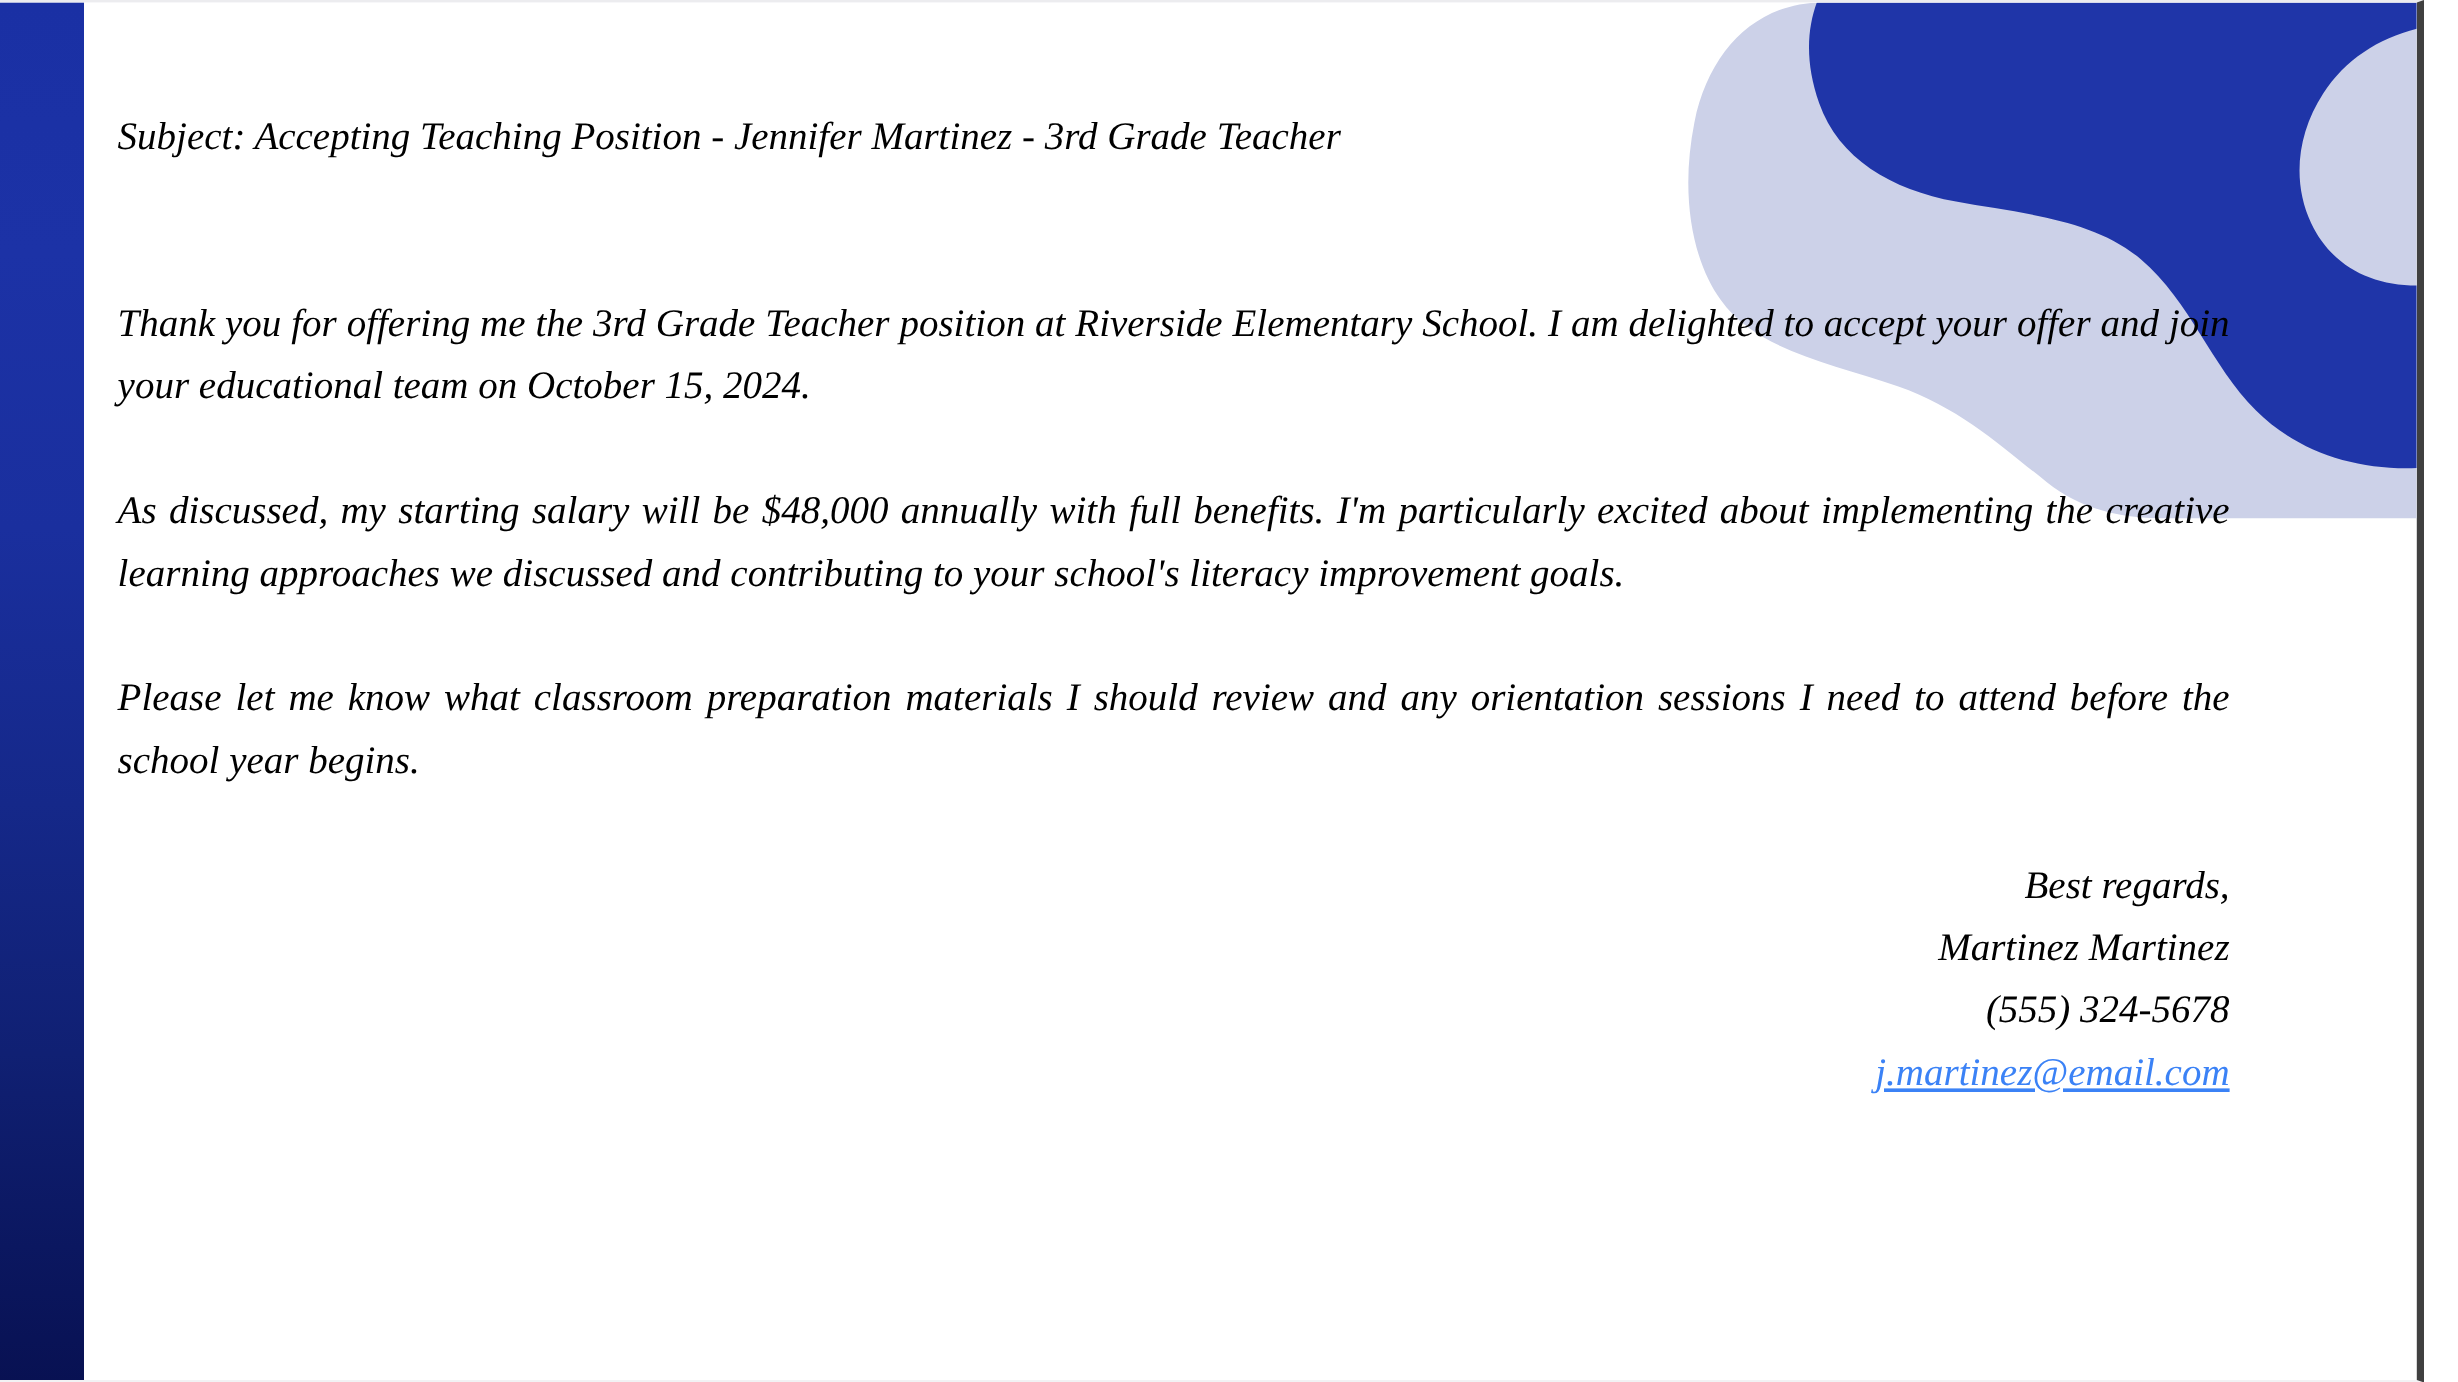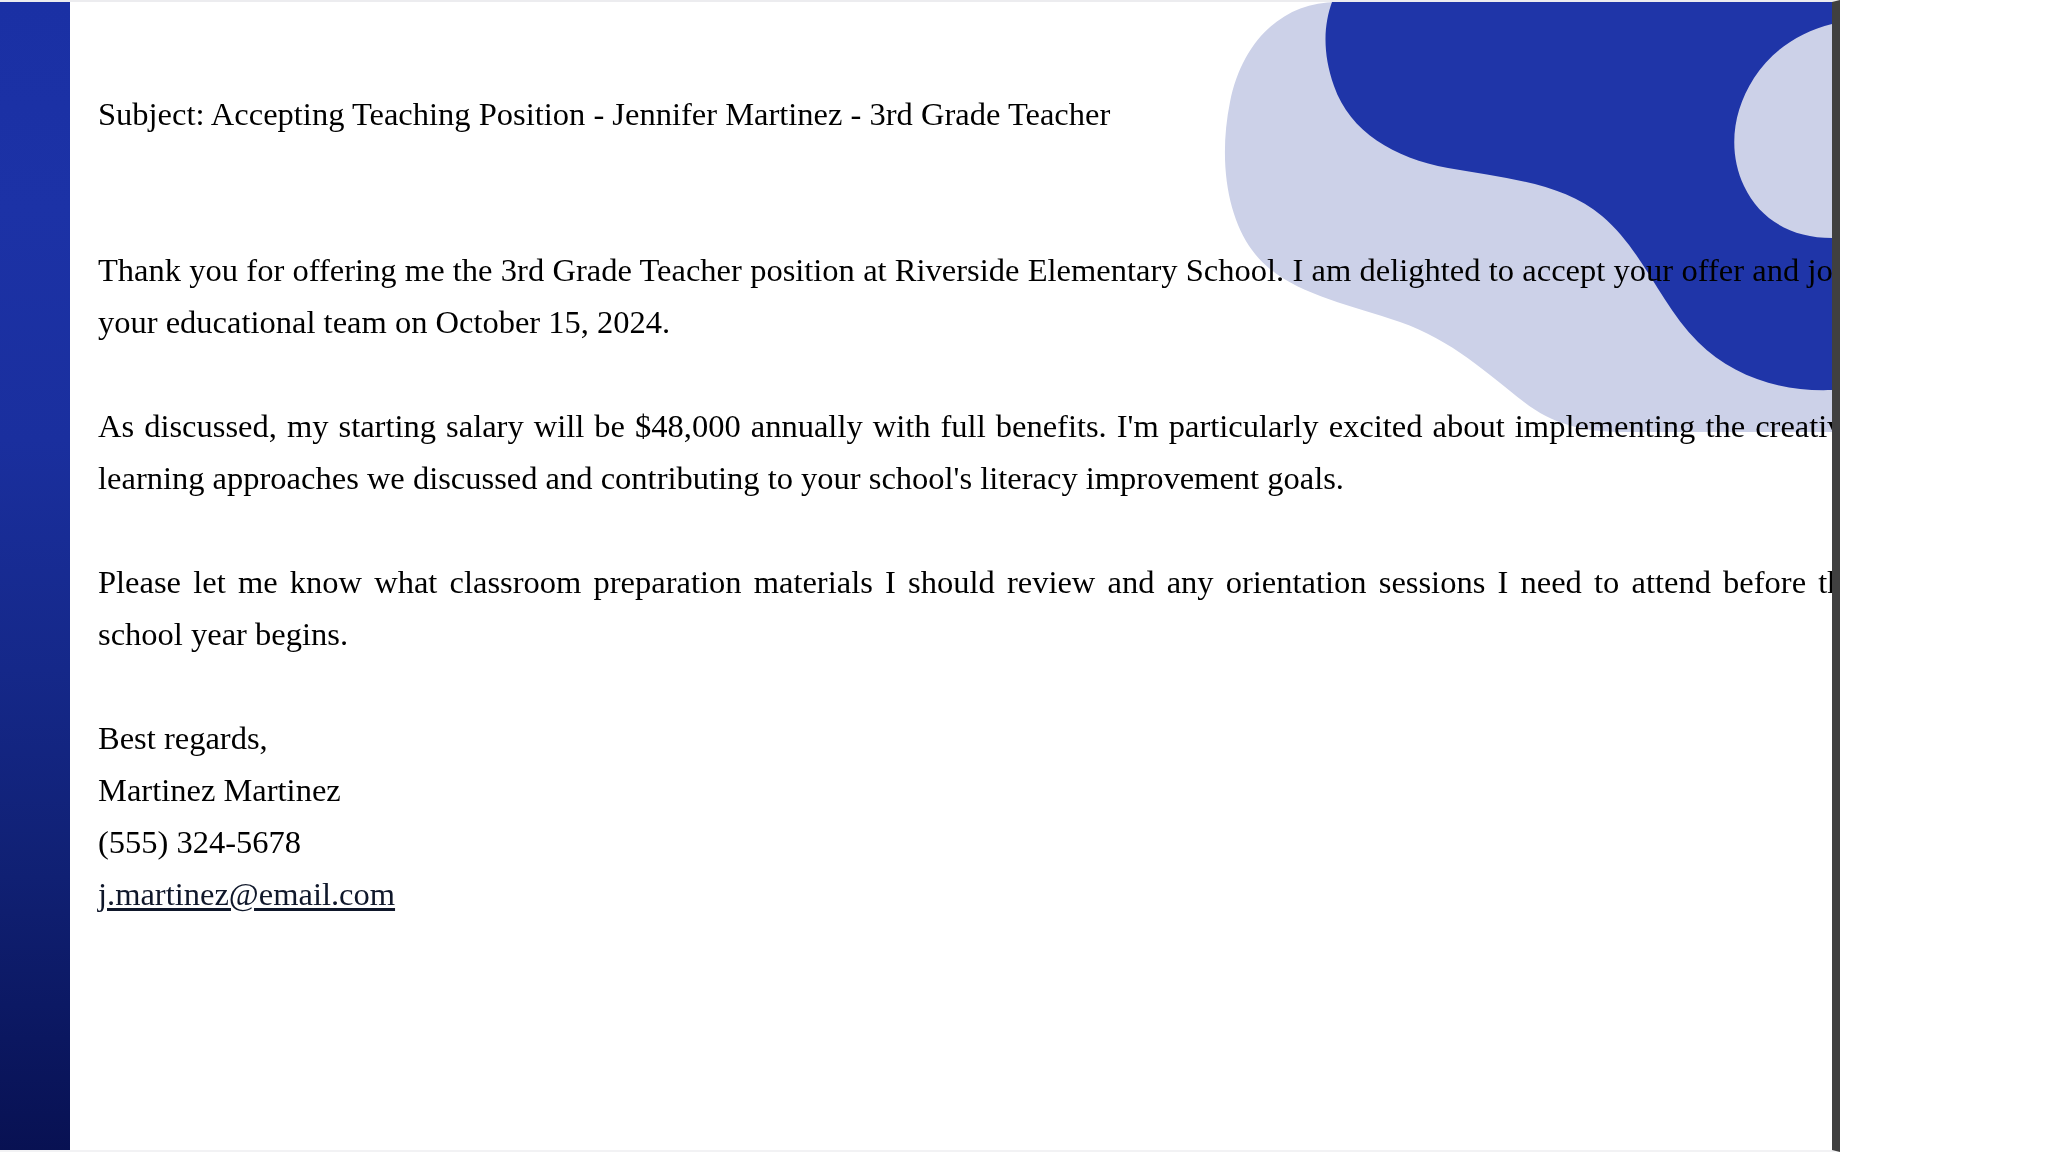--- a/index.html
+++ b/index.html
@@ -17,14 +17,15 @@
 
   #page {
     position: relative;
-    width: 1840px;
+    width: 2020px;
     height: 1152px;
     background: #ffffff;
     box-sizing: border-box;
     border-top: 2px solid #ececef;
-    border-right: 8px solid #404040;
+    border-right: 6px solid #404040;
     border-bottom: 2px solid #f2f2f4;
     overflow: hidden;
+    font-style: italic;
   }
 
   

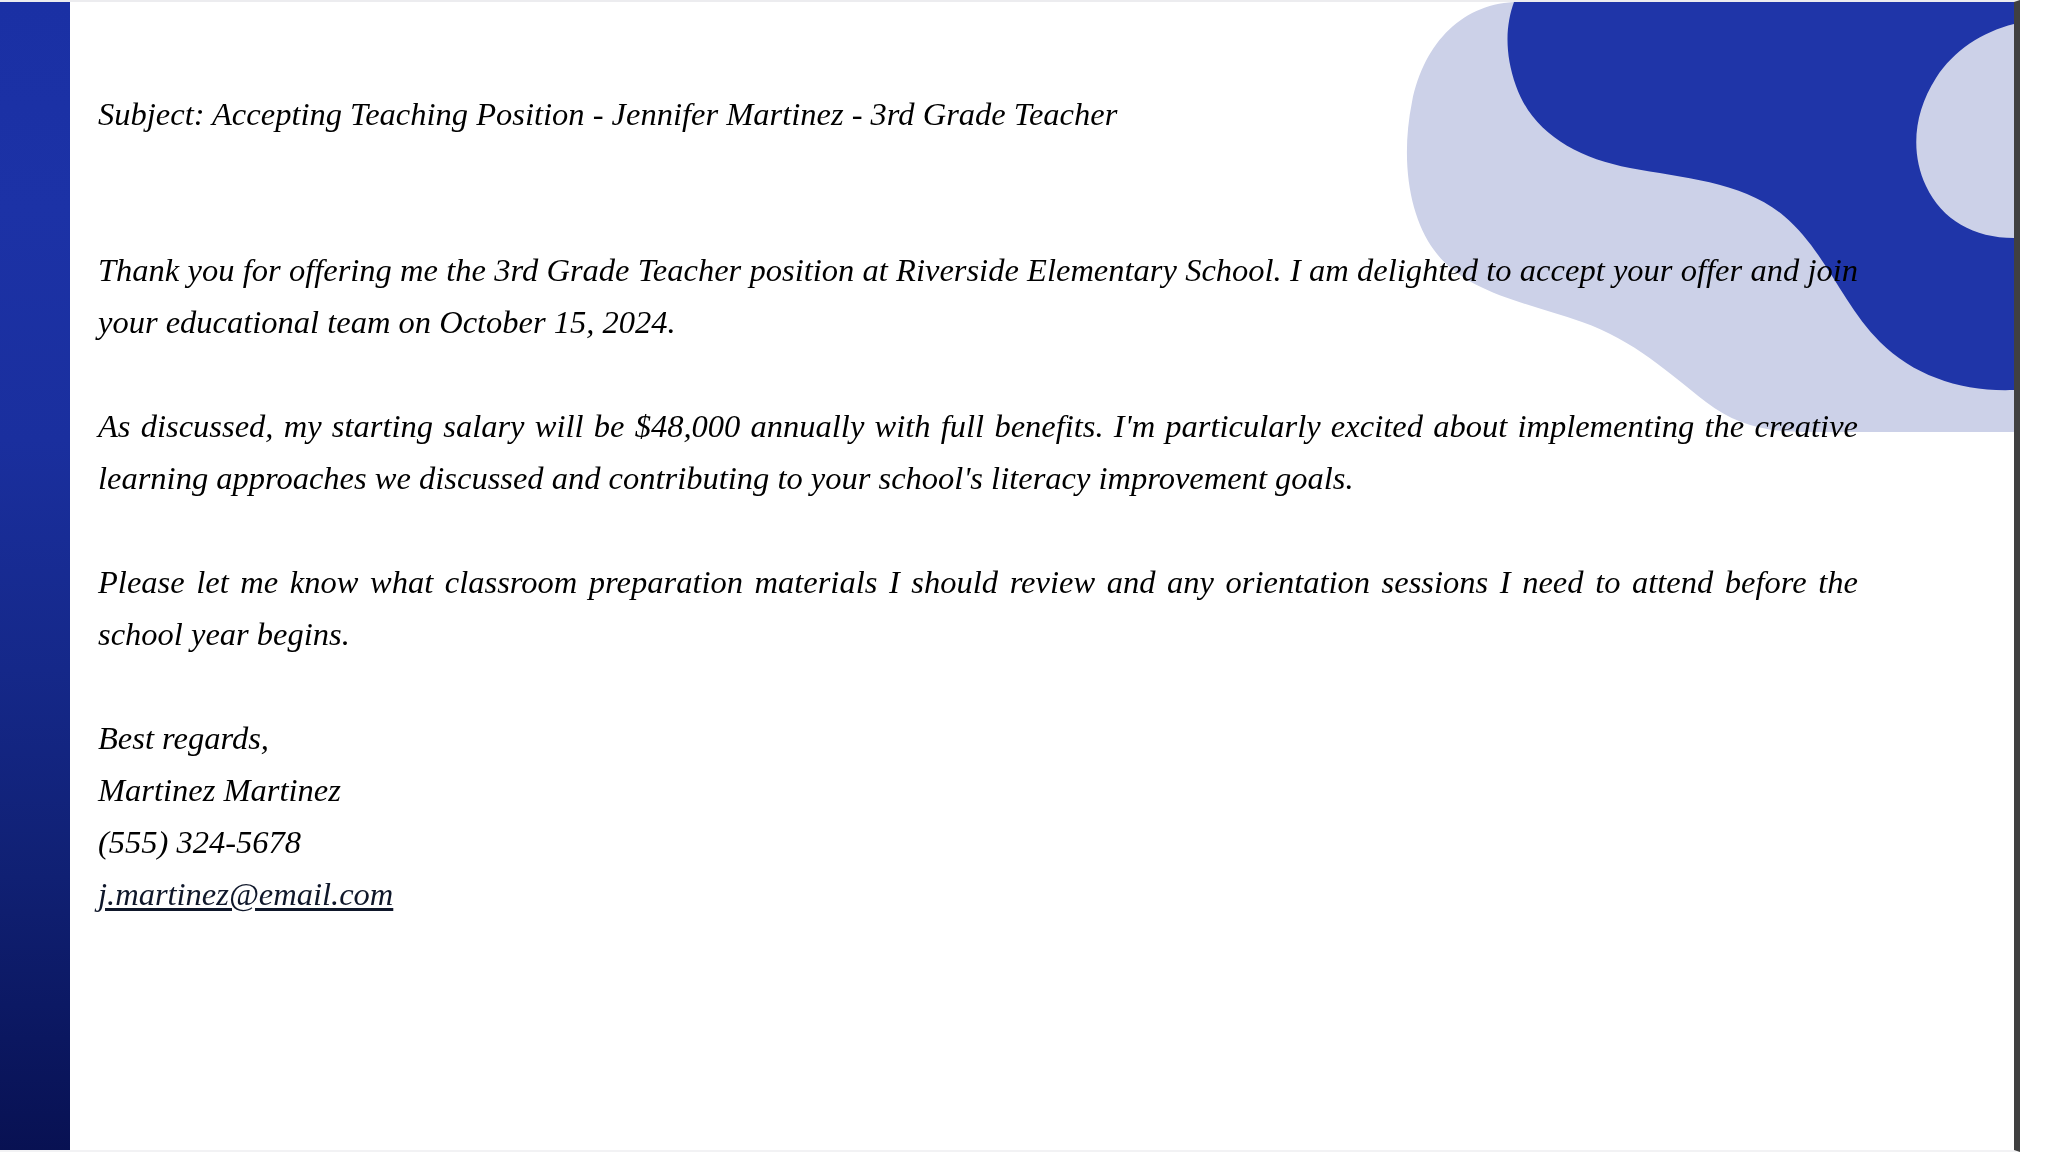--- a/index.html
+++ b/index.html
@@ -96,7 +96,7 @@
   }
 
   .sig-line {
-    text-align: left;
+    text-align: right;
     margin: 0;
     white-space: nowrap;
   }

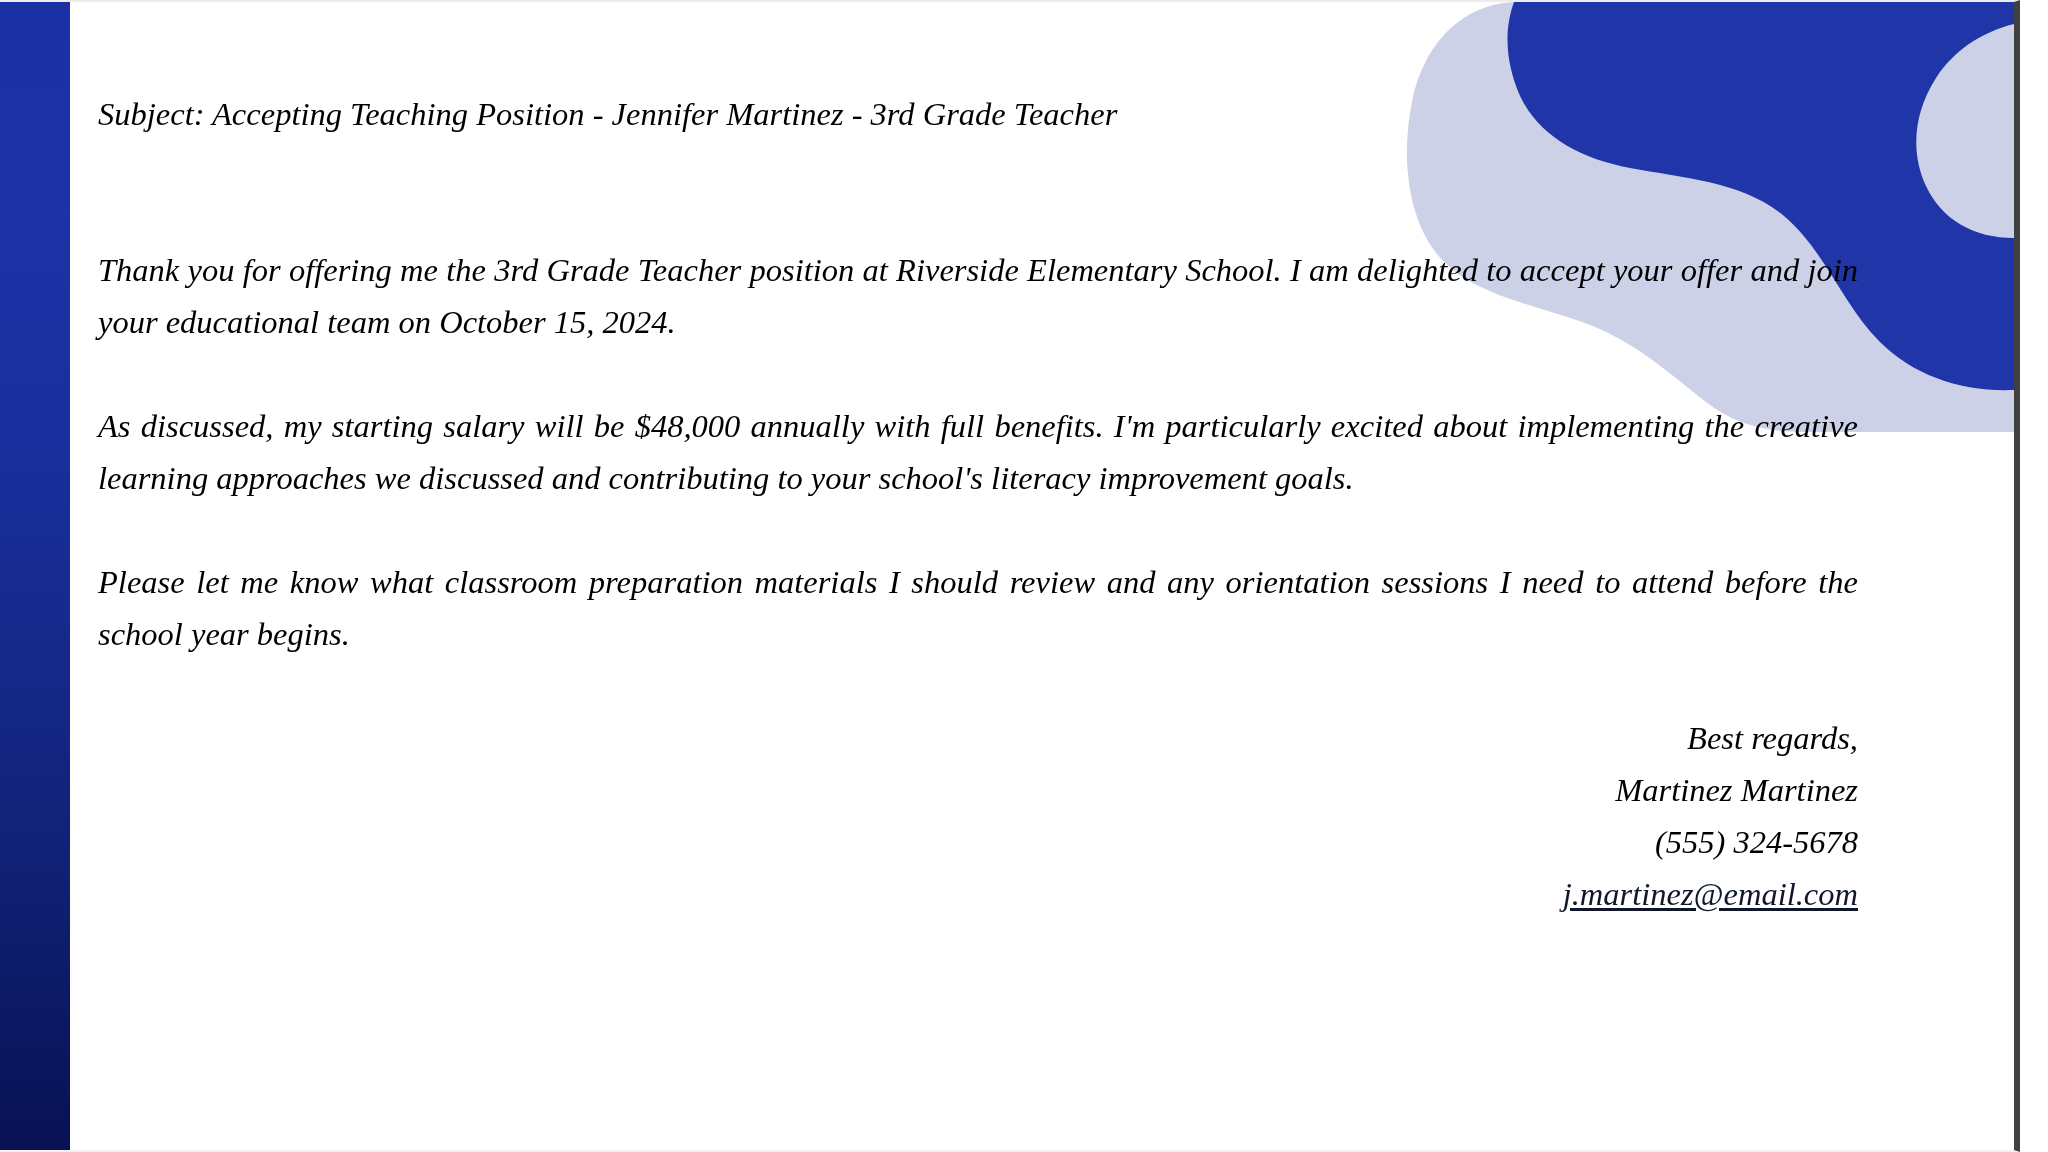--- a/index.html
+++ b/index.html
@@ -102,7 +102,7 @@
   }
 
   a.email-link {
-    color: #0f172a;
+    color: #3b82f6;
     text-decoration: underline;
     text-underline-offset: 3px;
   }

